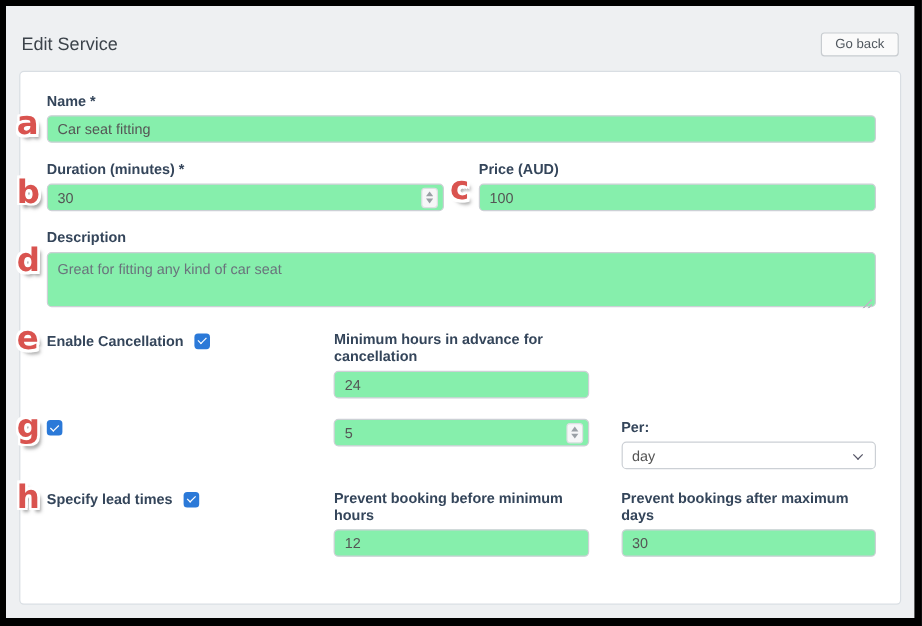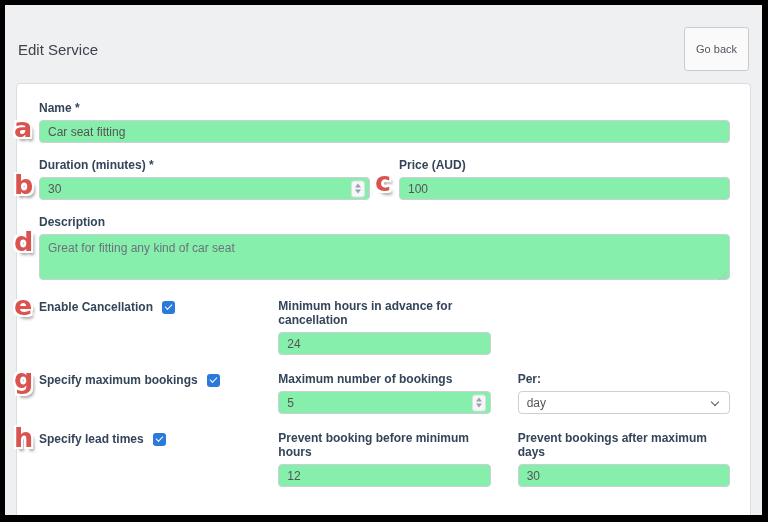--- a/index.html
+++ b/index.html
@@ -21,7 +21,7 @@
              padding:22px 13px 12px 13px;gap:48px; }
   .toolbar-heading { font-size:15px; color:#3c434a; }
   .btn-ghost { background:#fafafa; border:1px solid #c8ccd0; border-radius:3px;
-               padding:15px 11px; font-size:11px; color:#50575e; cursor:pointer; }
+               padding:3px 11px; font-size:11px; color:#50575e; cursor:pointer; }
 
   
   .card { margin:0 11px 10px 11px; background:#fff; border:1px solid #d9dee3;

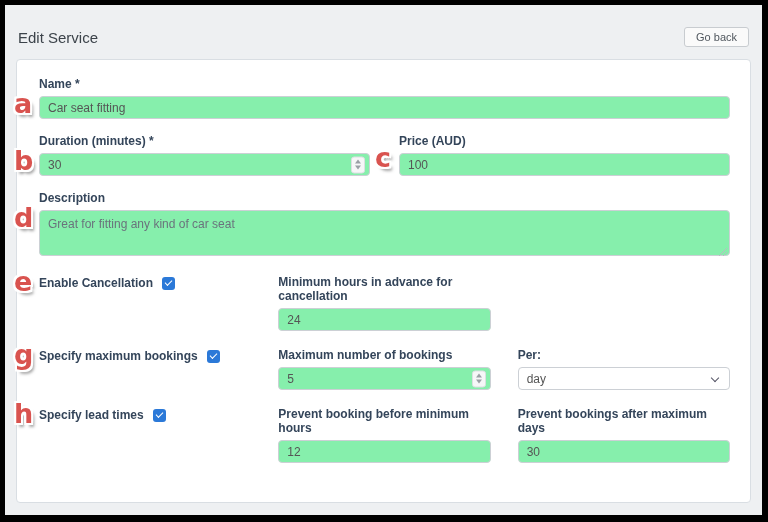--- a/index.html
+++ b/index.html
@@ -148,7 +148,6 @@
       <div class="grid-3">
         <span class="badge badge-left badge-label-row">g</span>
         <div class="check-label-wrap">
-          <span class="check-label">Specify maximum bookings</span>
           <span class="checkbox"></span>
         </div>
         <div>

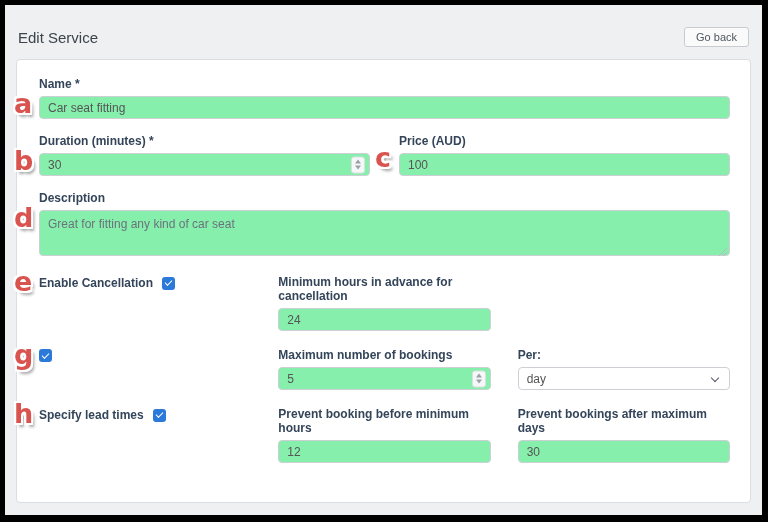--- a/index.html
+++ b/index.html
@@ -151,7 +151,6 @@
           <span class="checkbox"></span>
         </div>
         <div>
-          <label class="form-label">Maximum number of bookings</label>
           <div class="input-wrap">
             <input class="input" type="text" value="5" style="">
             <span class="spinner">

